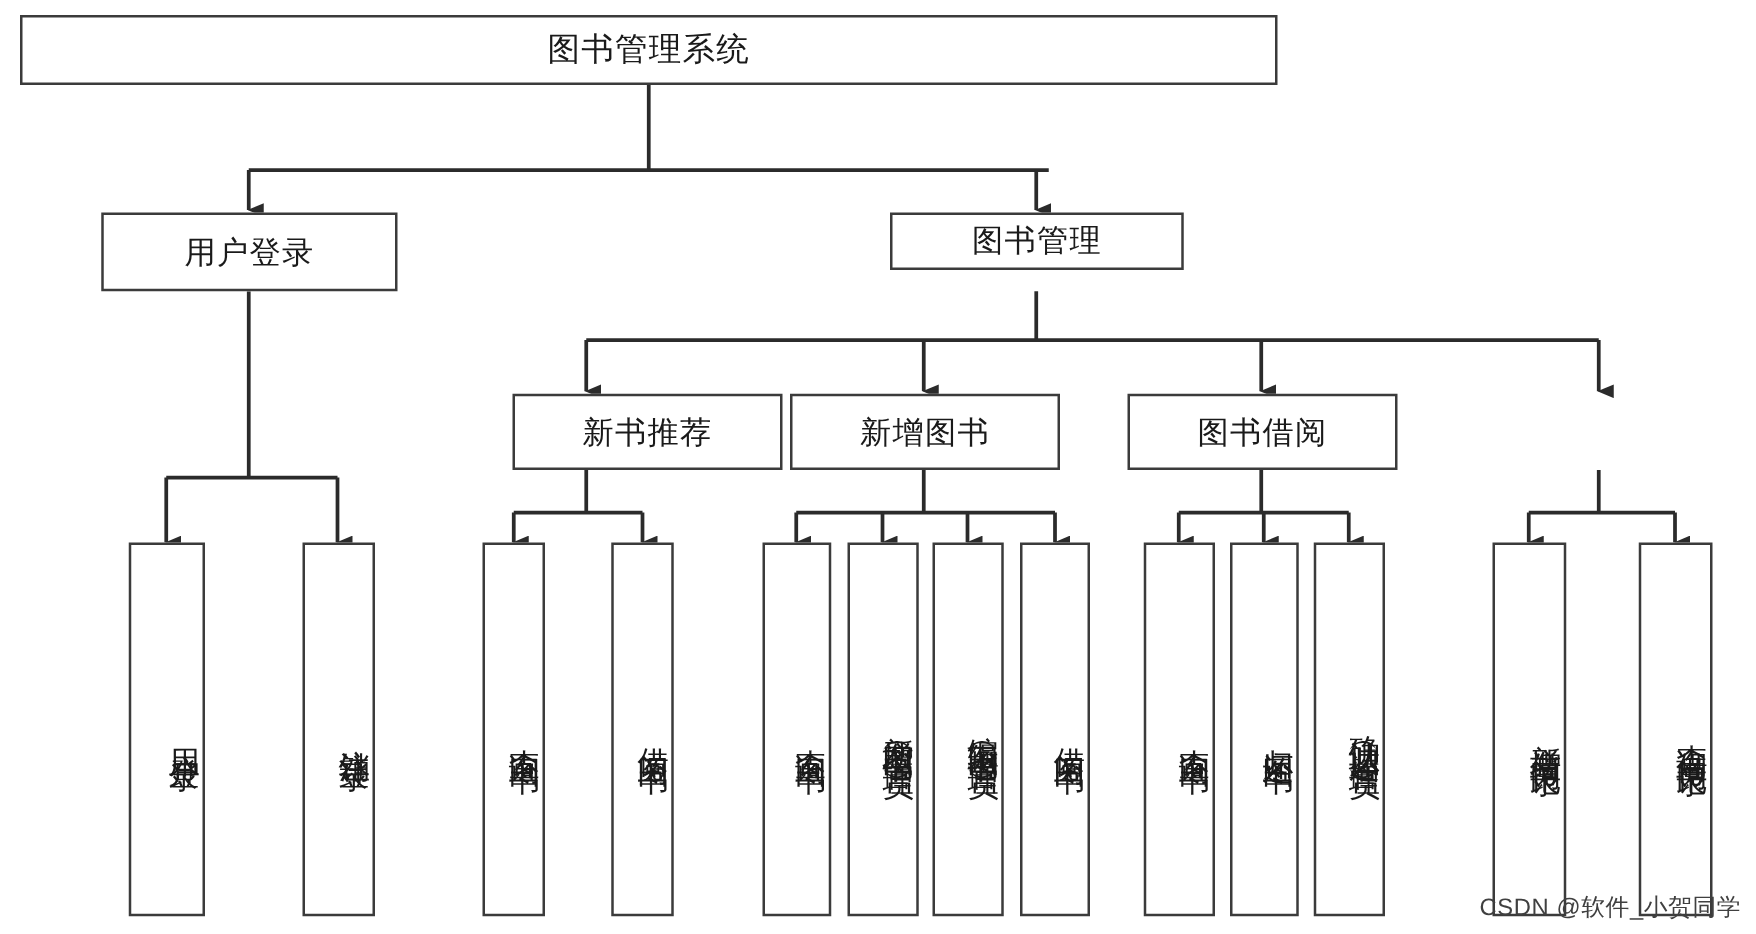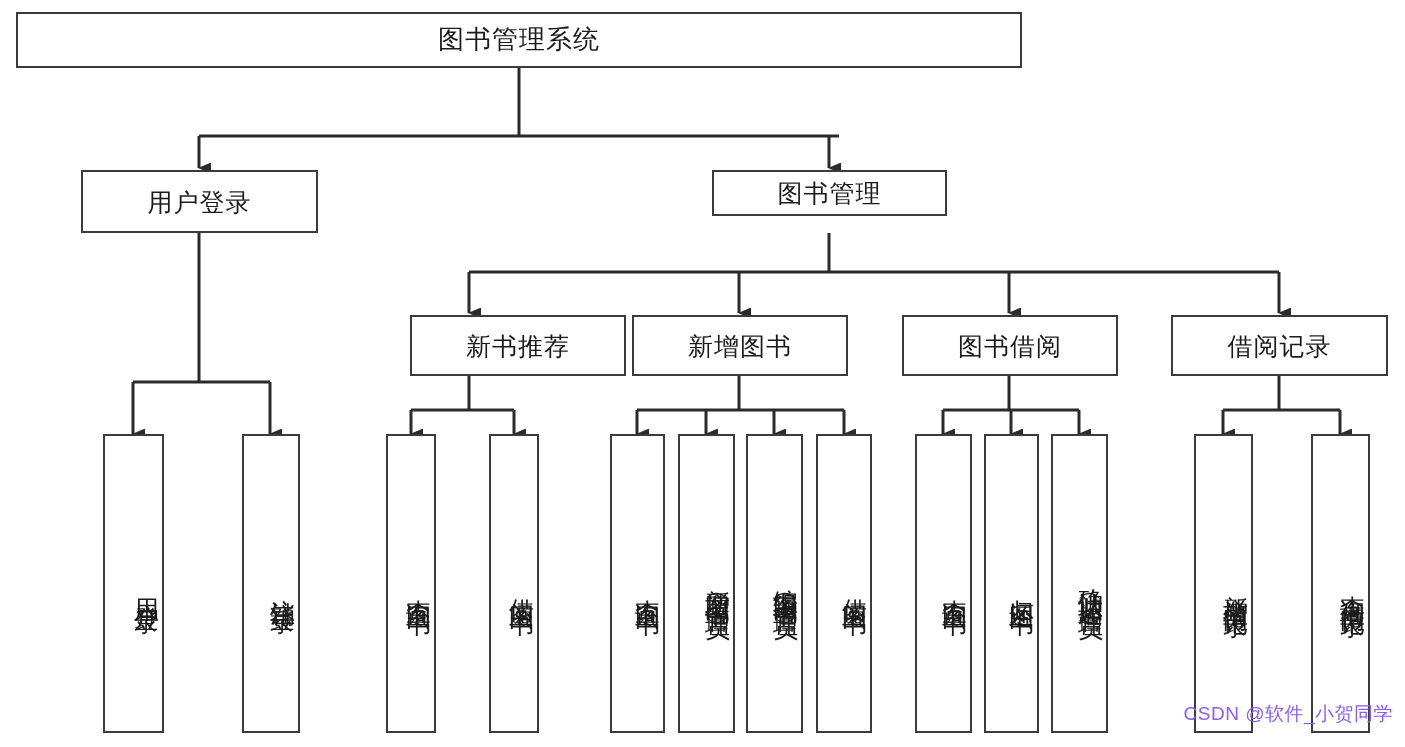--- a/index.html
+++ b/index.html
@@ -143,9 +143,6 @@
   <div class="node horiz" style="left:902px; top:315px; width:216px; height:61px;">
     <span>图书借阅</span>
   </div>
-  <div class="node horiz" style="left:1171px; top:315px; width:217px; height:61px;">
-    <span>借阅记录</span>
-  </div>
 
   <div class="node vert" style="left:103px; top:434px; width:61px; height:299px;">
     <span class="vlabel">用户登录</span>

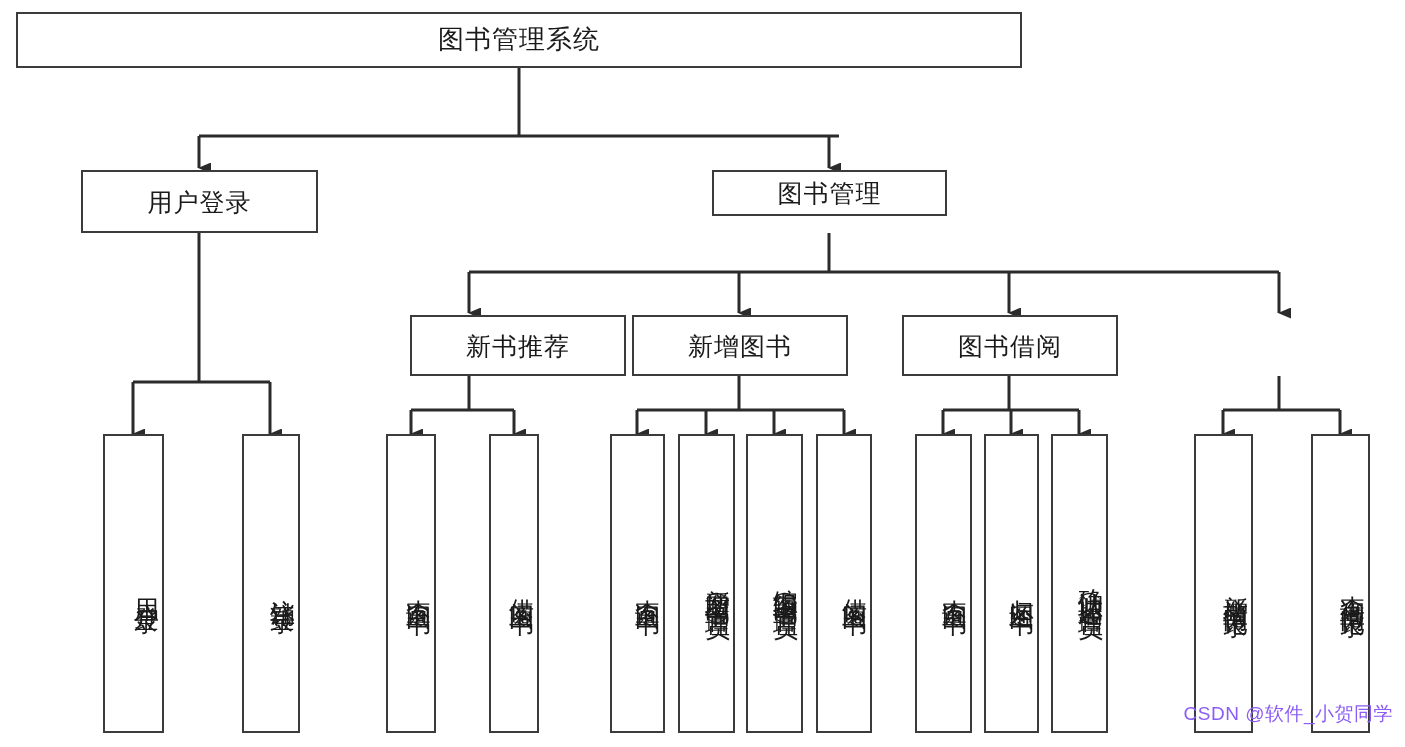--- a/index.html
+++ b/index.html
@@ -61,9 +61,9 @@
   .watermark {
     position: absolute;
     right: 12px;
-    bottom: 20px;
+    bottom: 8px;
     font-size: 19px;
-    color: #8b5cf6;
+    color: #404040;
     letter-spacing: 0.5px;
     white-space: nowrap;
   }

